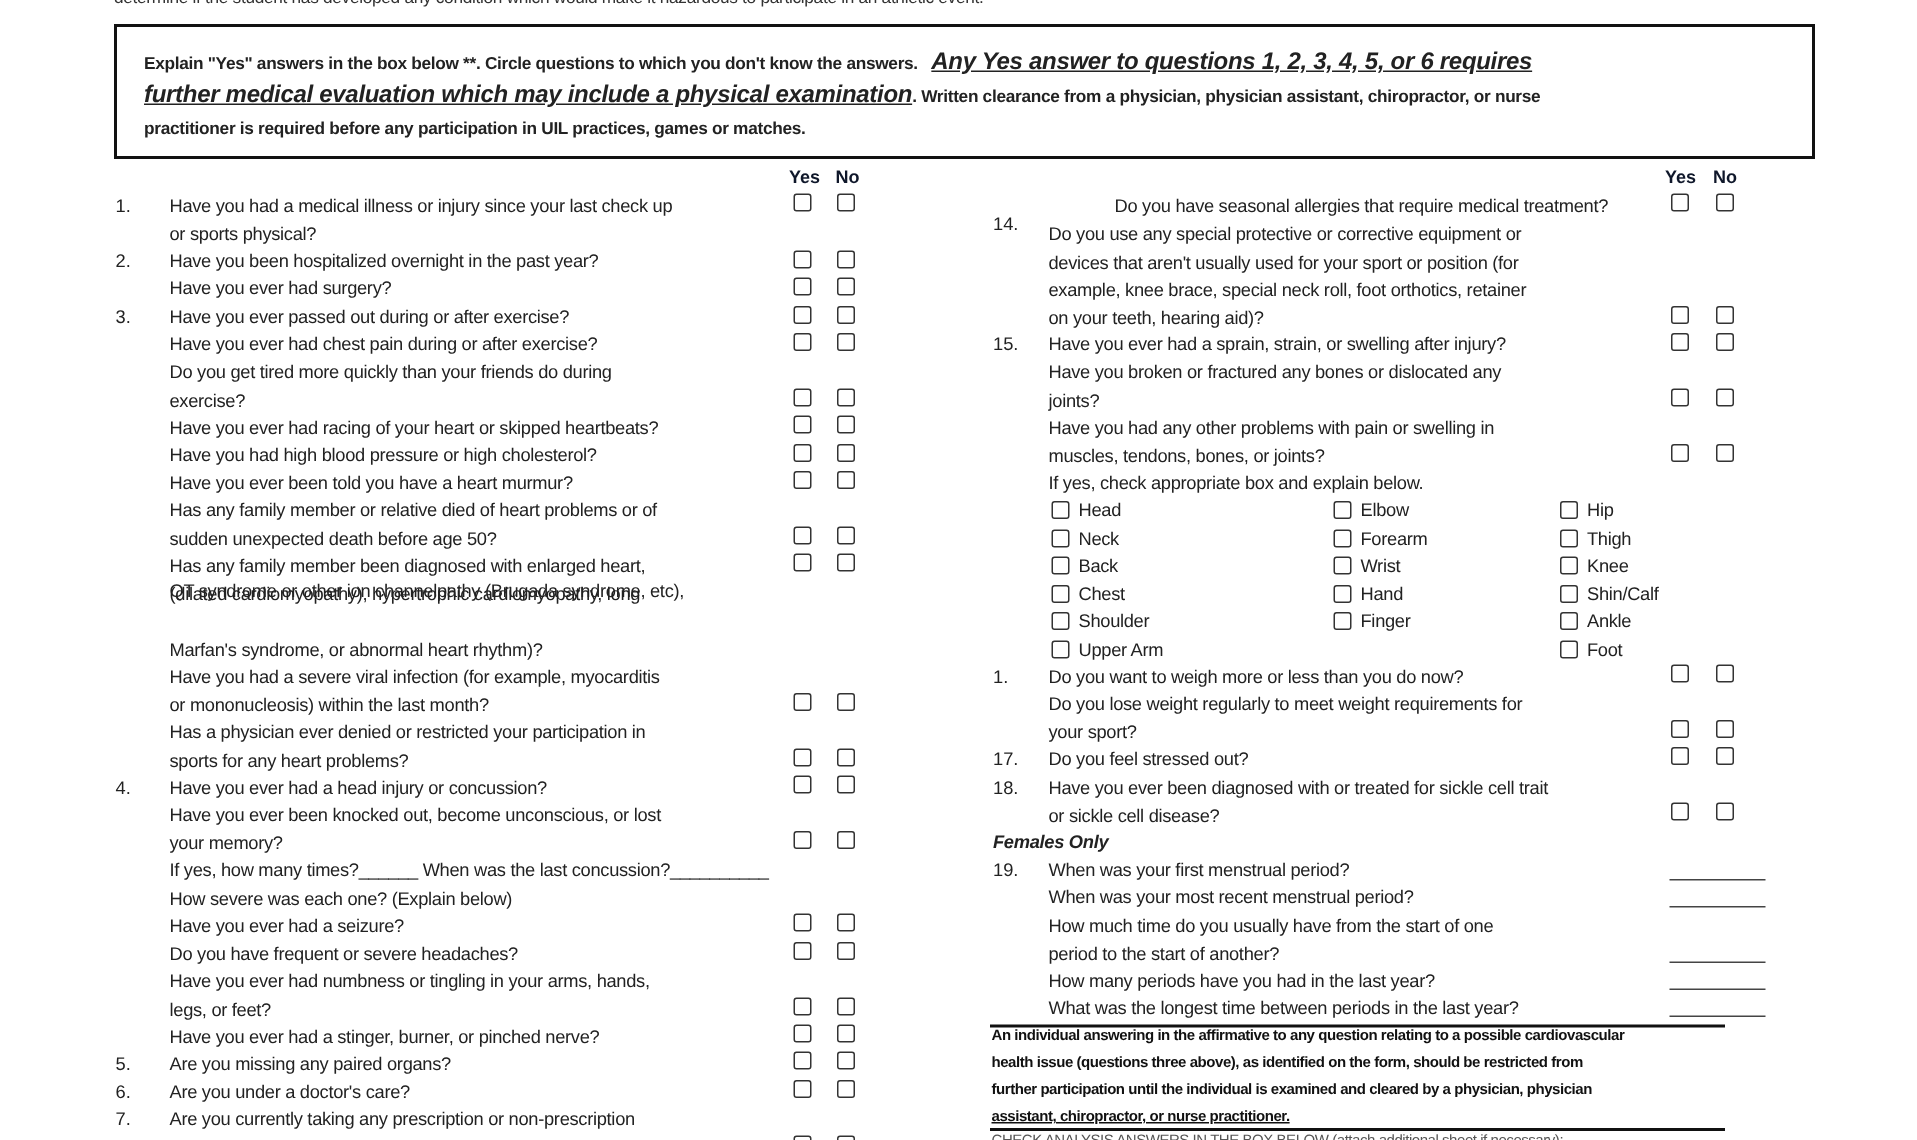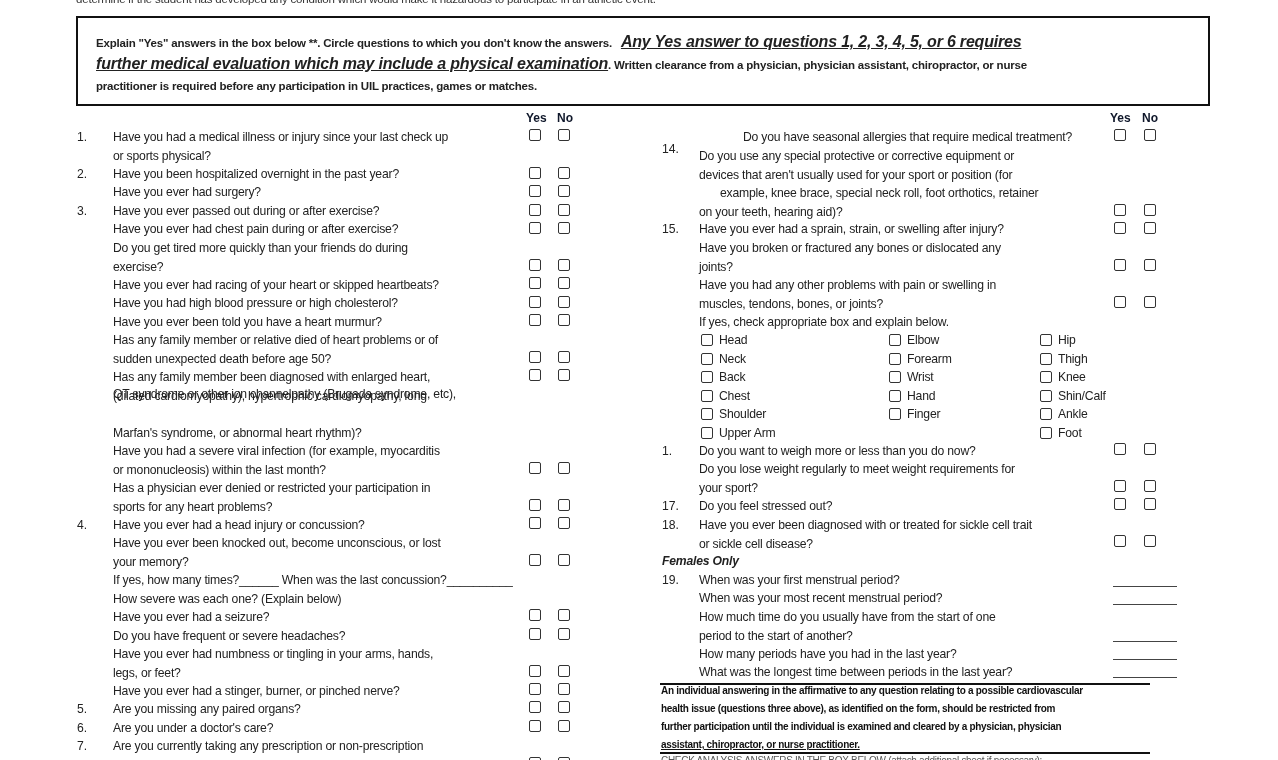--- a/index.html
+++ b/index.html
@@ -182,7 +182,7 @@
       <div class="abs num" style="left:662px; top:142px;">14.</div>
       <div class="abs txt" style="left:699px; top:149px;">Do you use any special protective or corrective equipment or</div>
       <div class="abs txt" style="left:699px; top:167.5px;">devices that aren't usually used for your sport or position (for</div>
-      <div class="abs txt" style="left:699px; top:186px;margin-left:21px;">example, knee brace, special neck roll, foot orthotics, retainer</div>
+      <div class="abs txt" style="left:699px; top:186px;">example, knee brace, special neck roll, foot orthotics, retainer</div>
       <div class="abs txt" style="left:699px; top:204.5px;">on your teeth, hearing aid)?</div>
       <div class="cb" style="left:1114px; top:204px;"></div>
       <div class="cb" style="left:1144px; top:204px;"></div>

